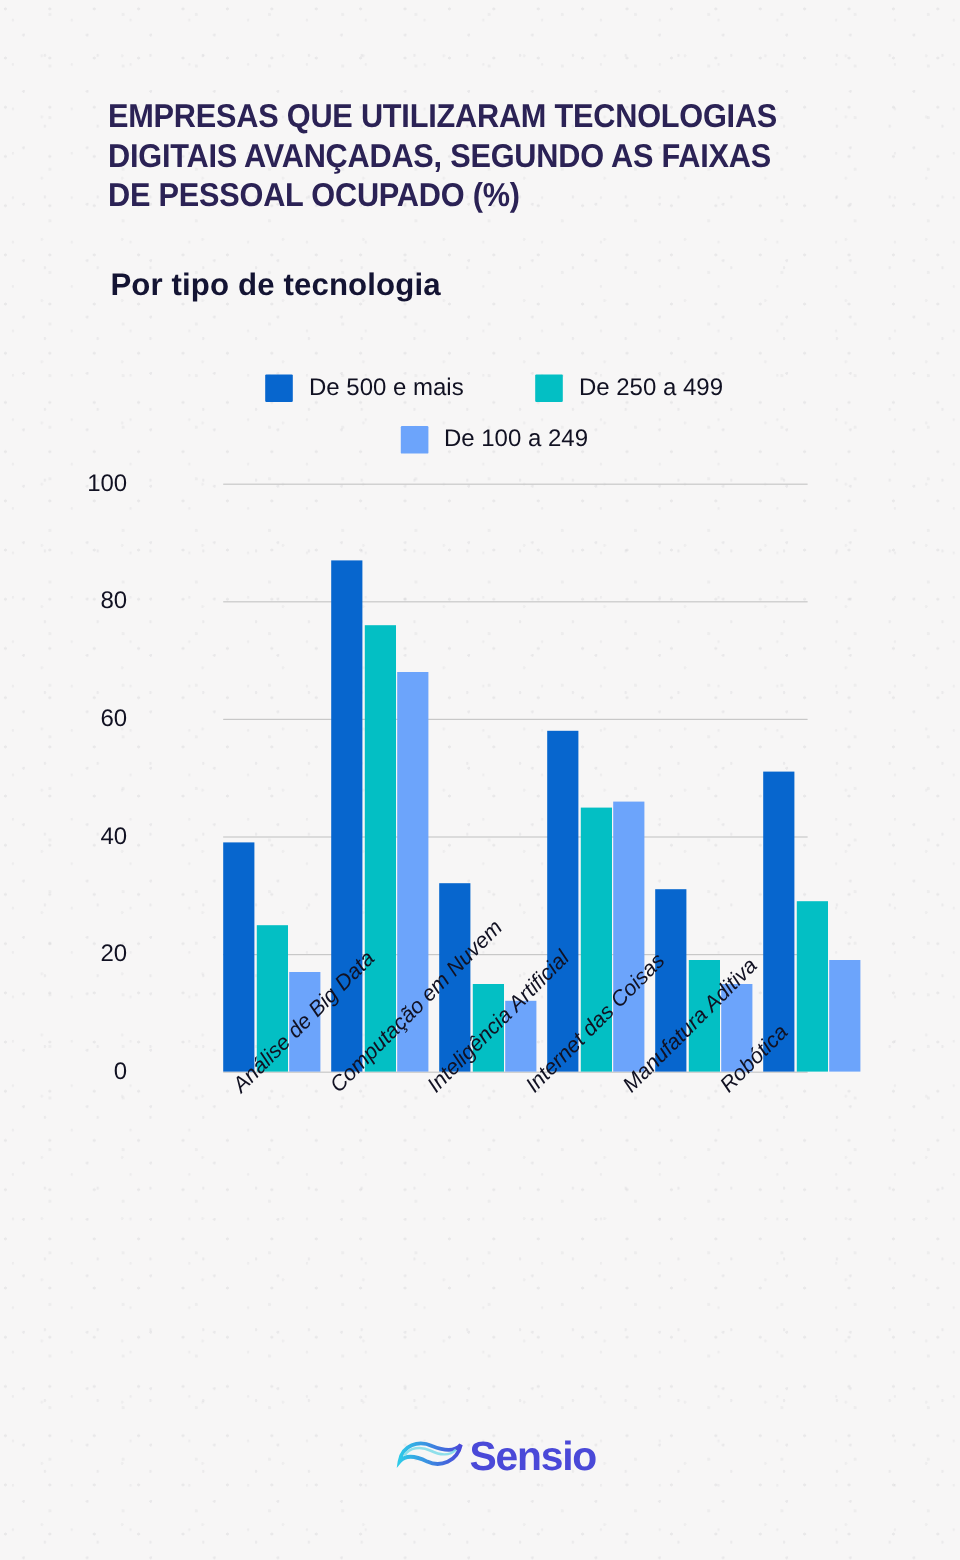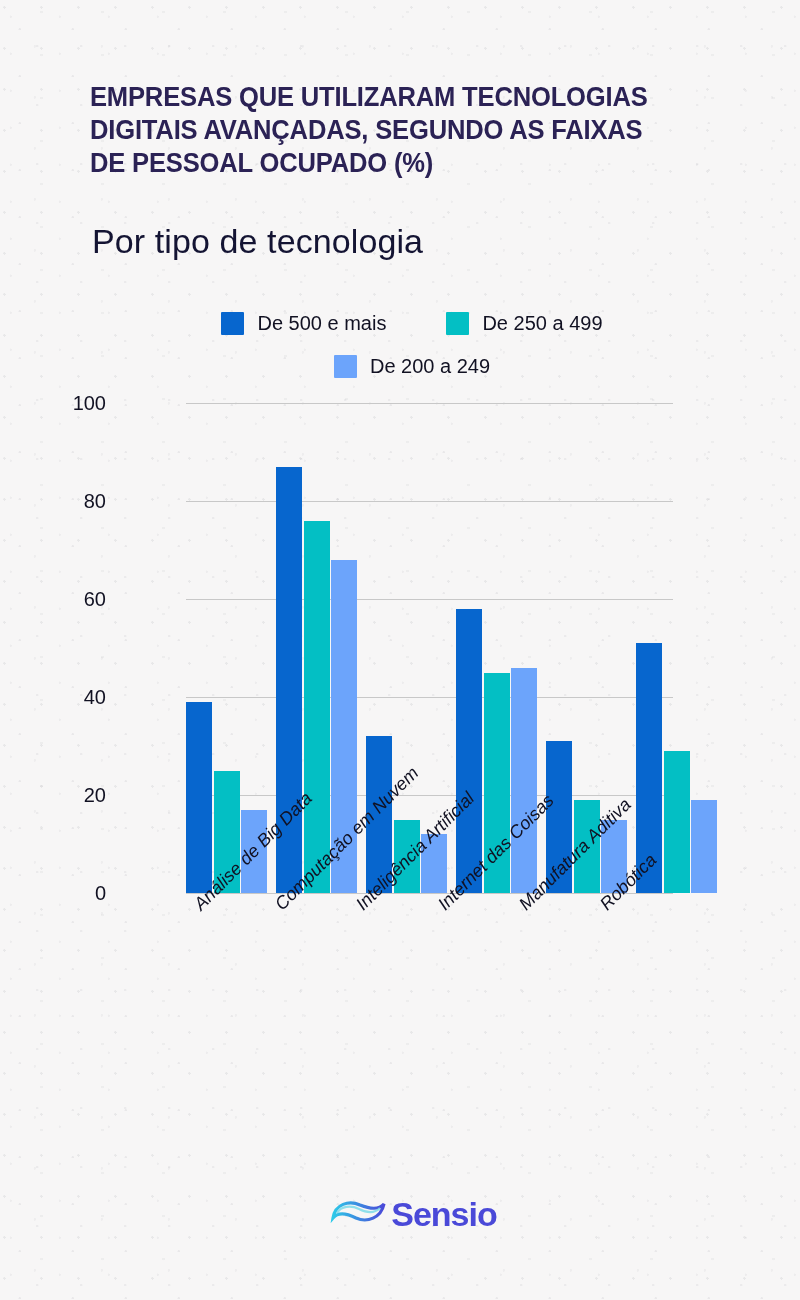--- a/index.html
+++ b/index.html
@@ -35,7 +35,7 @@
   }
   .subtitle{
     position:absolute;left:80px;top:222px;
-    color:#141433;font-size:34px;font-weight:400;letter-spacing:.1px;
+    color:#141433;font-size:26px;font-weight:700;letter-spacing:.1px;
   }
 
   

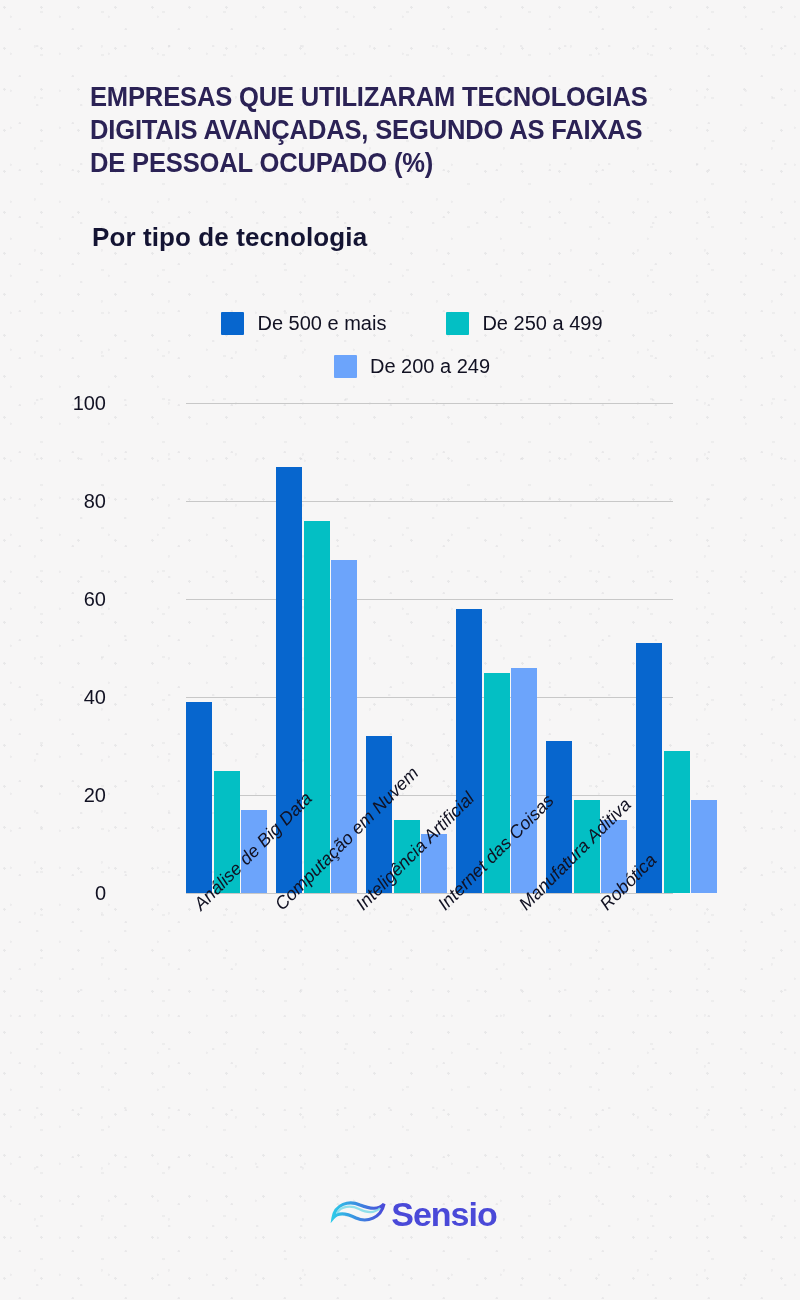--- a/index.html
+++ b/index.html
@@ -103,7 +103,7 @@
     <div class="legend-row second">
       <div class="legend-item">
         <span class="swatch" style="background:#6ca4fb"></span>
-        <span class="legend-label">De 200 a 249</span>
+        <span class="legend-label">De 100 a 249</span>
       </div>
     </div>
   </div>

